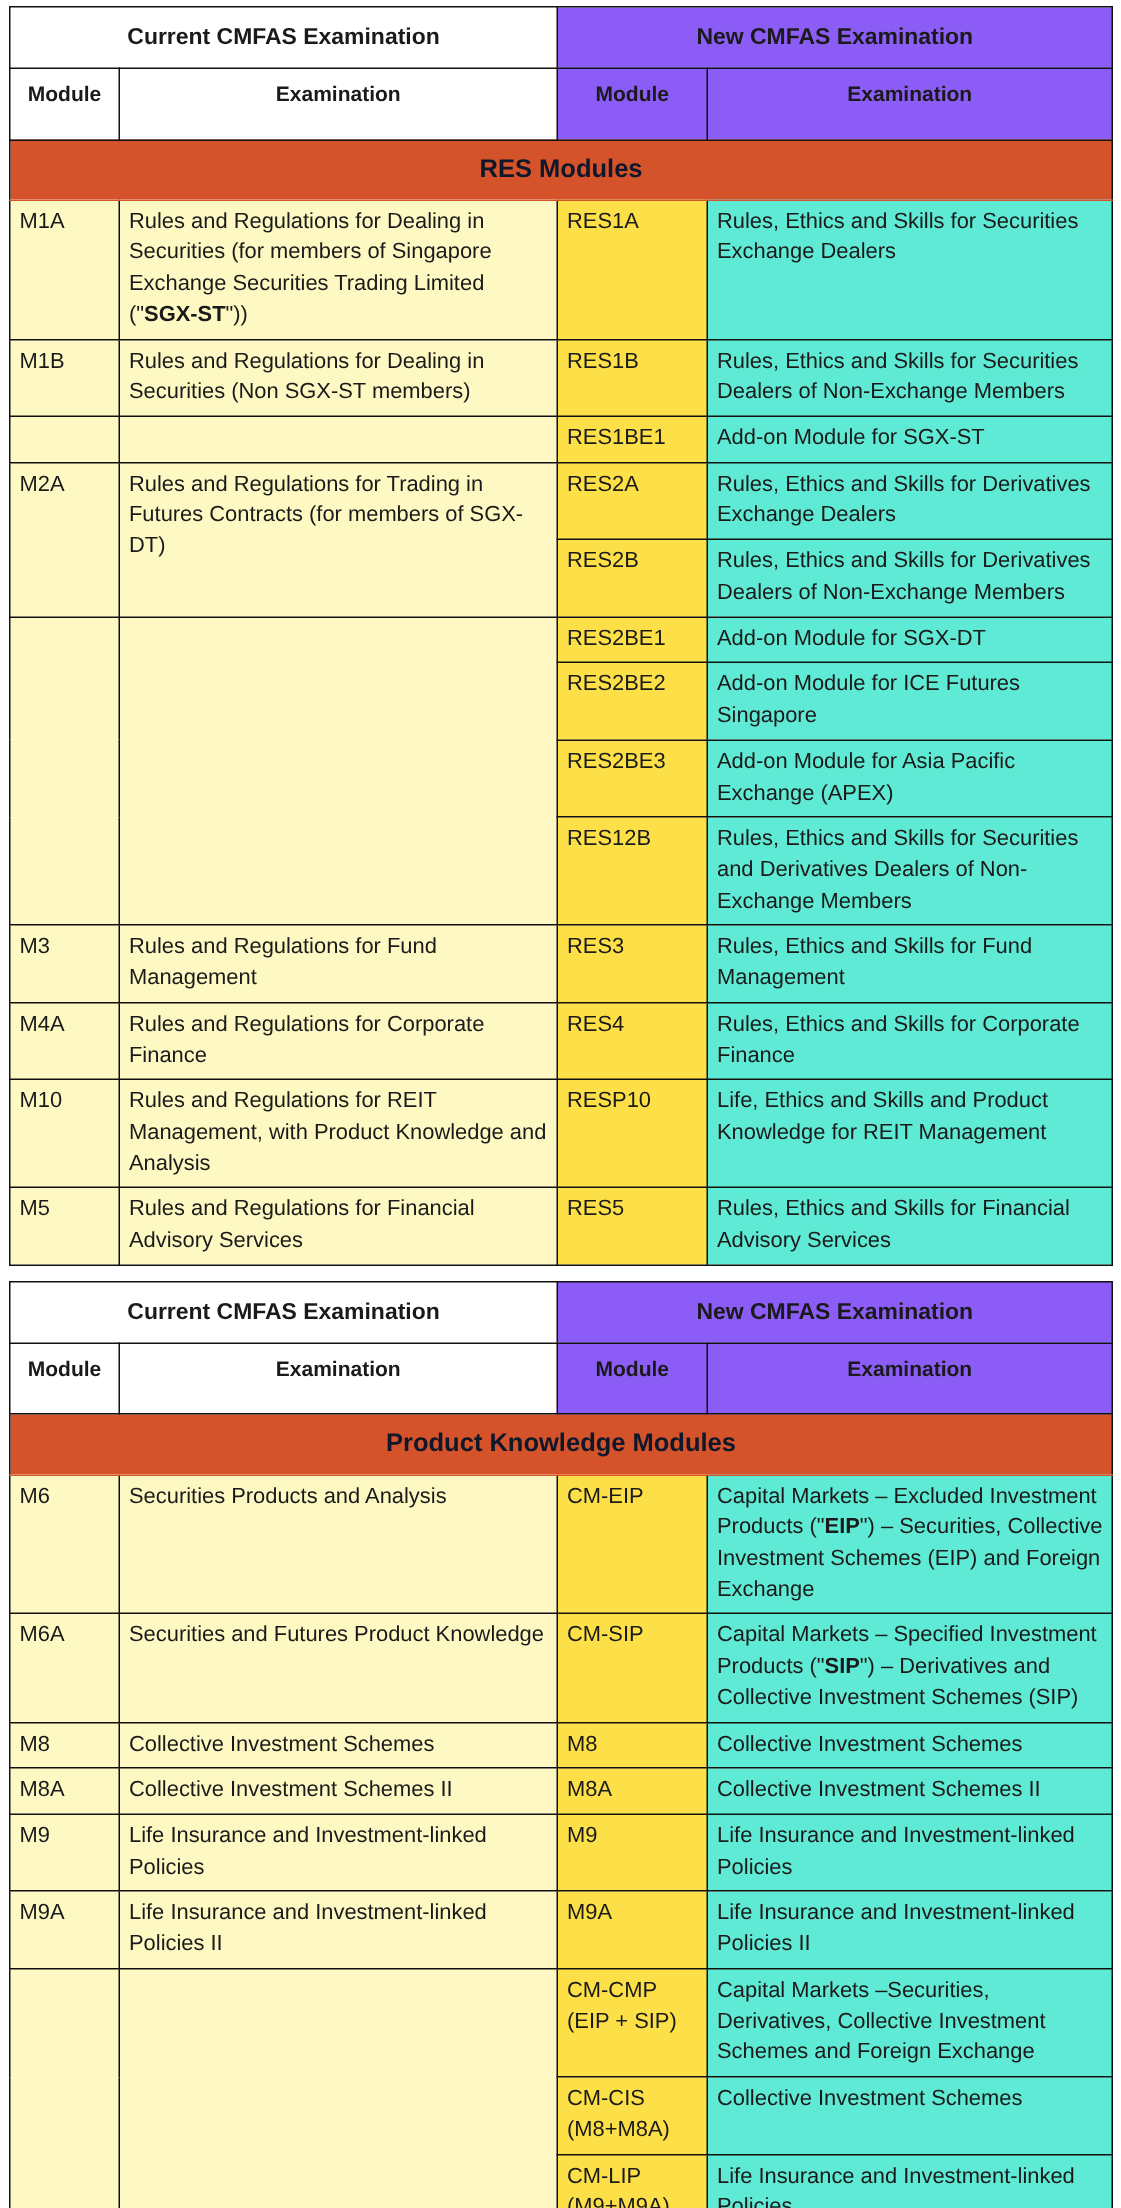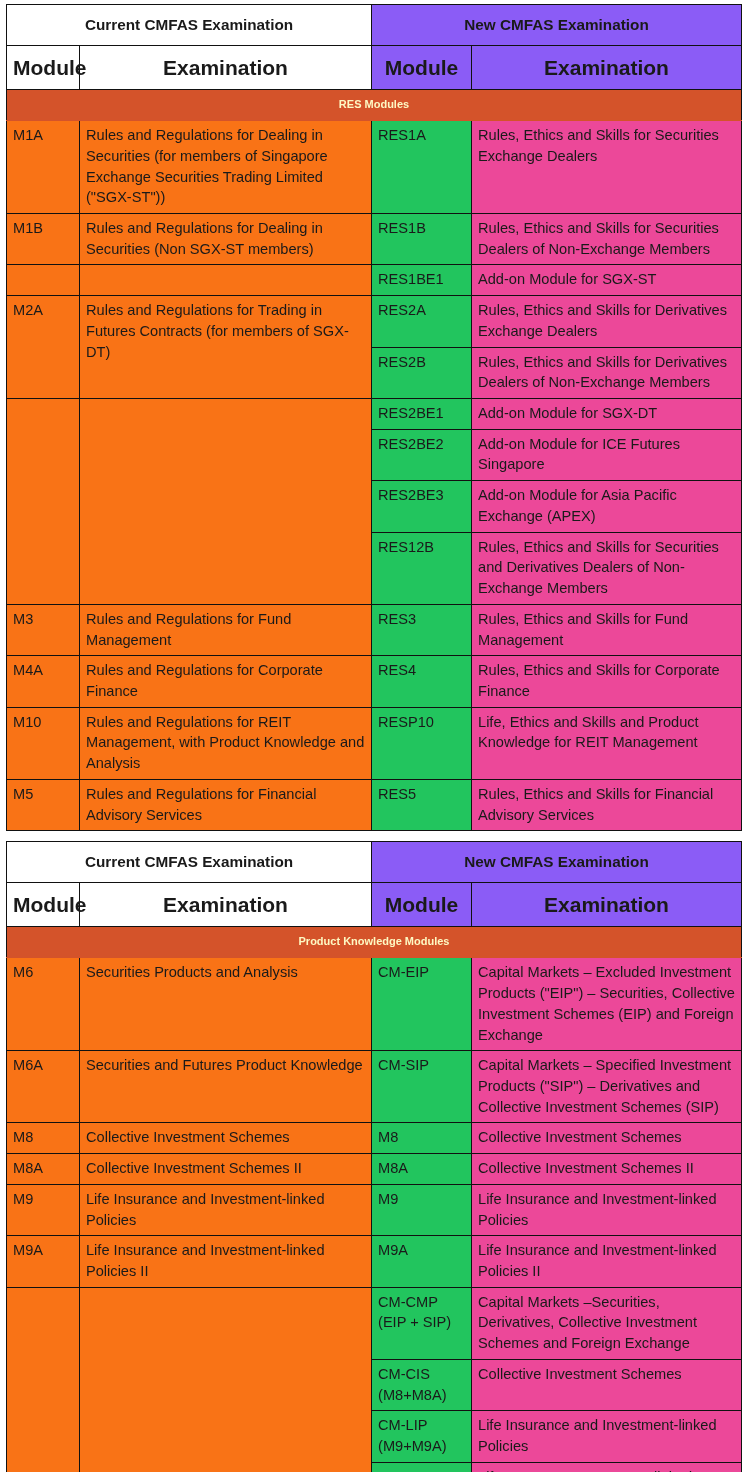--- a/index.html
+++ b/index.html
@@ -52,8 +52,8 @@
   tr.colhead th {
     text-align: center;
     font-weight: bold;
-    font-size: 21px;
-    padding: 7px 6px 6px 6px;
+    font-size: 14px;
+    padding: 7px 6px 20px 6px;
     vertical-align: middle;
   }
   .newside { background: #8b5cf6; }

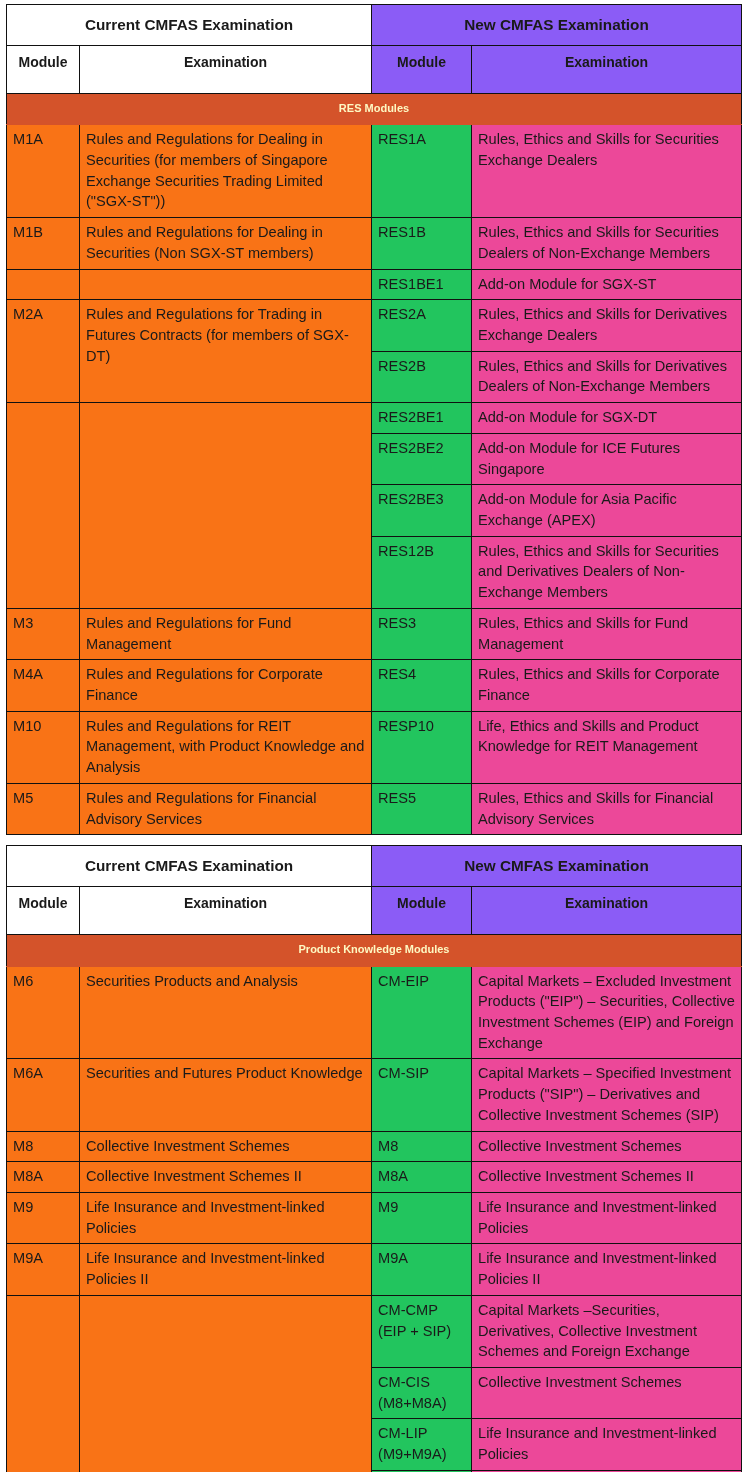--- a/index.html
+++ b/index.html
@@ -61,10 +61,10 @@
 
   tr.sectionhead td {
     background: #d4532a;
-    color: #fef9c3;
+    color: #0f172a;
     font-weight: bold;
     text-align: center;
-    font-size: 11px;
+    font-size: 17px;
     padding: 7px 6px 8px 6px;
     vertical-align: middle;
     border-color: #d4532a;

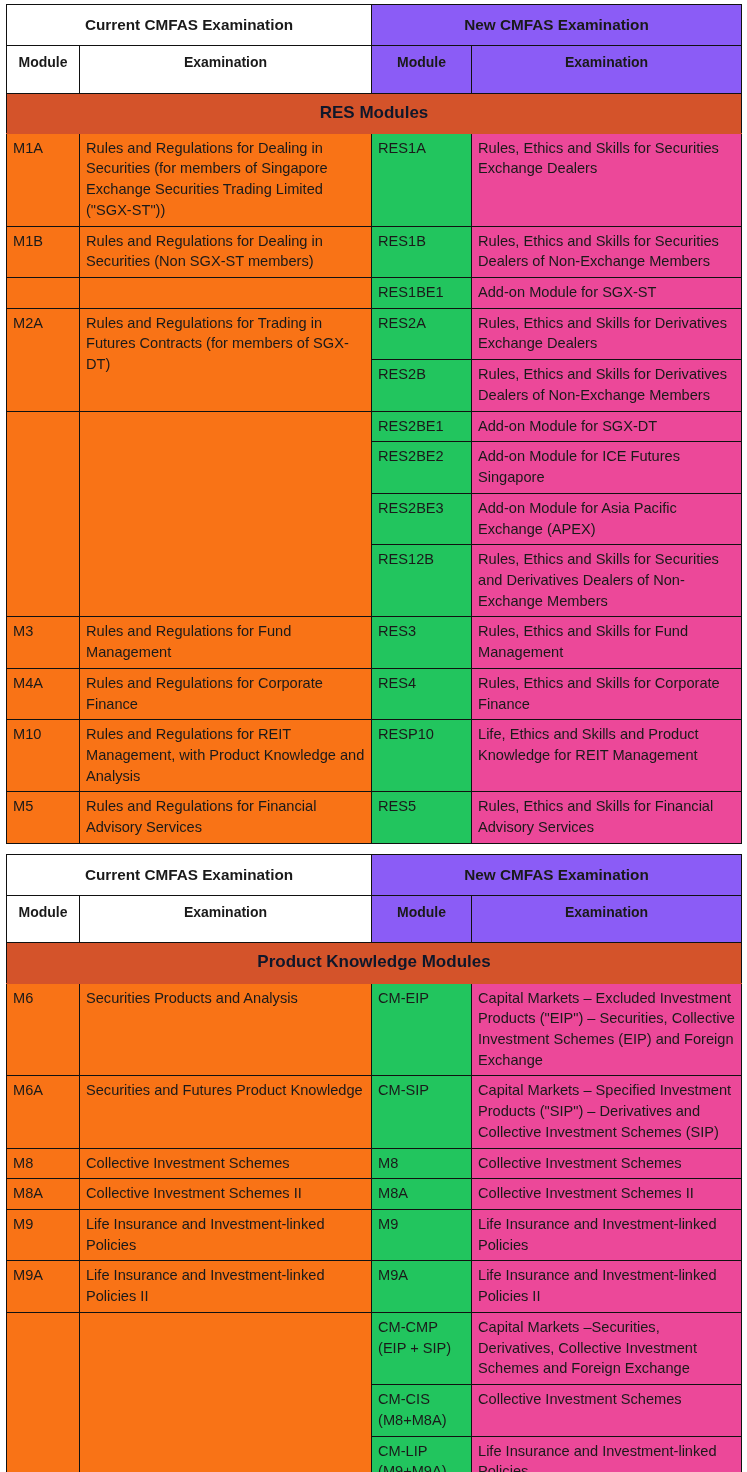--- a/index.html
+++ b/index.html
@@ -78,7 +78,7 @@
   }
   td.modc { background: #22c55e; }
   td.examc { background: #ec4899; }
-  td.blank { background: #f97316; }
+  td.blank { background: #fef9c3; }
 
   b { font-weight: normal; }
 </style>

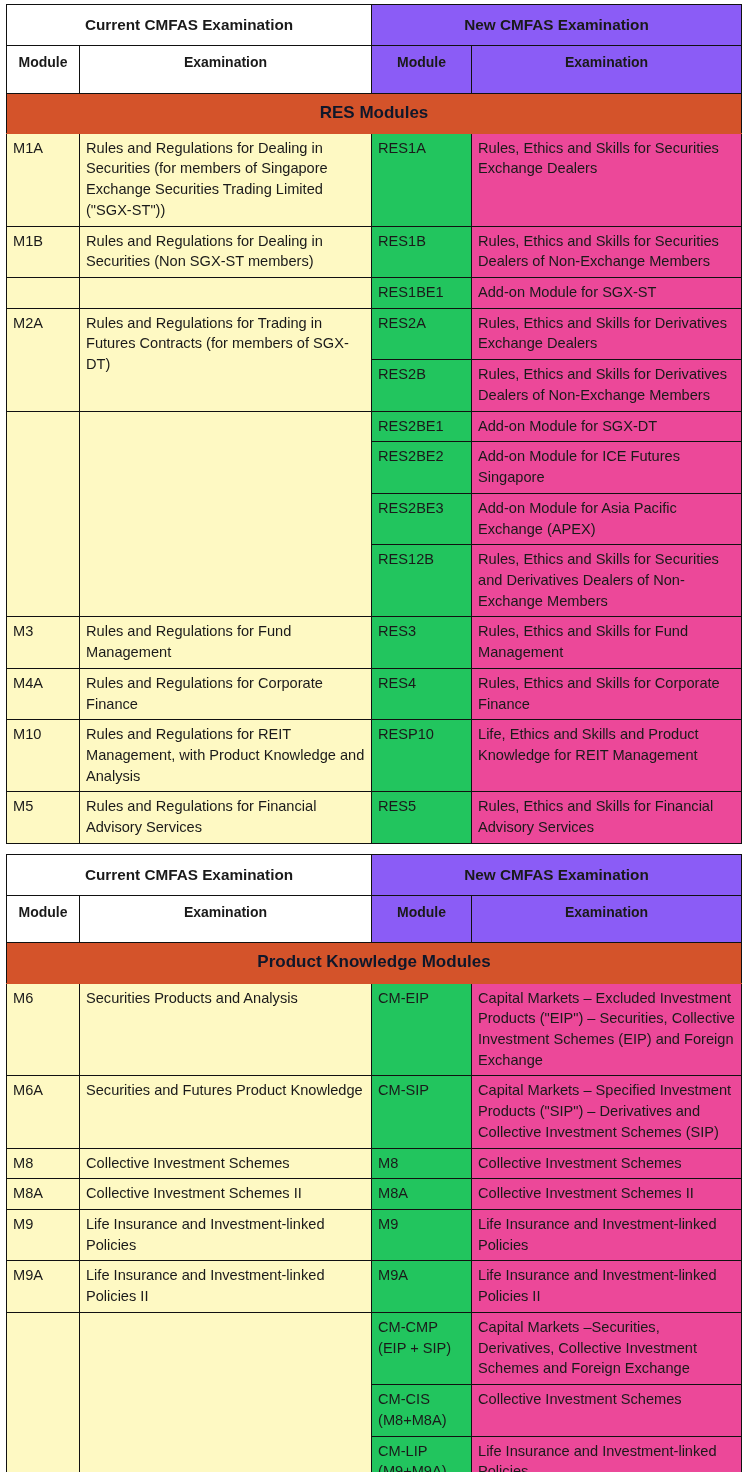--- a/index.html
+++ b/index.html
@@ -76,7 +76,7 @@
     text-align: center;
     vertical-align: top;
   }
-  td.modc { background: #22c55e; }
+  td.modc { background: #fde047; }
   td.examc { background: #ec4899; }
   td.blank { background: #fef9c3; }
 

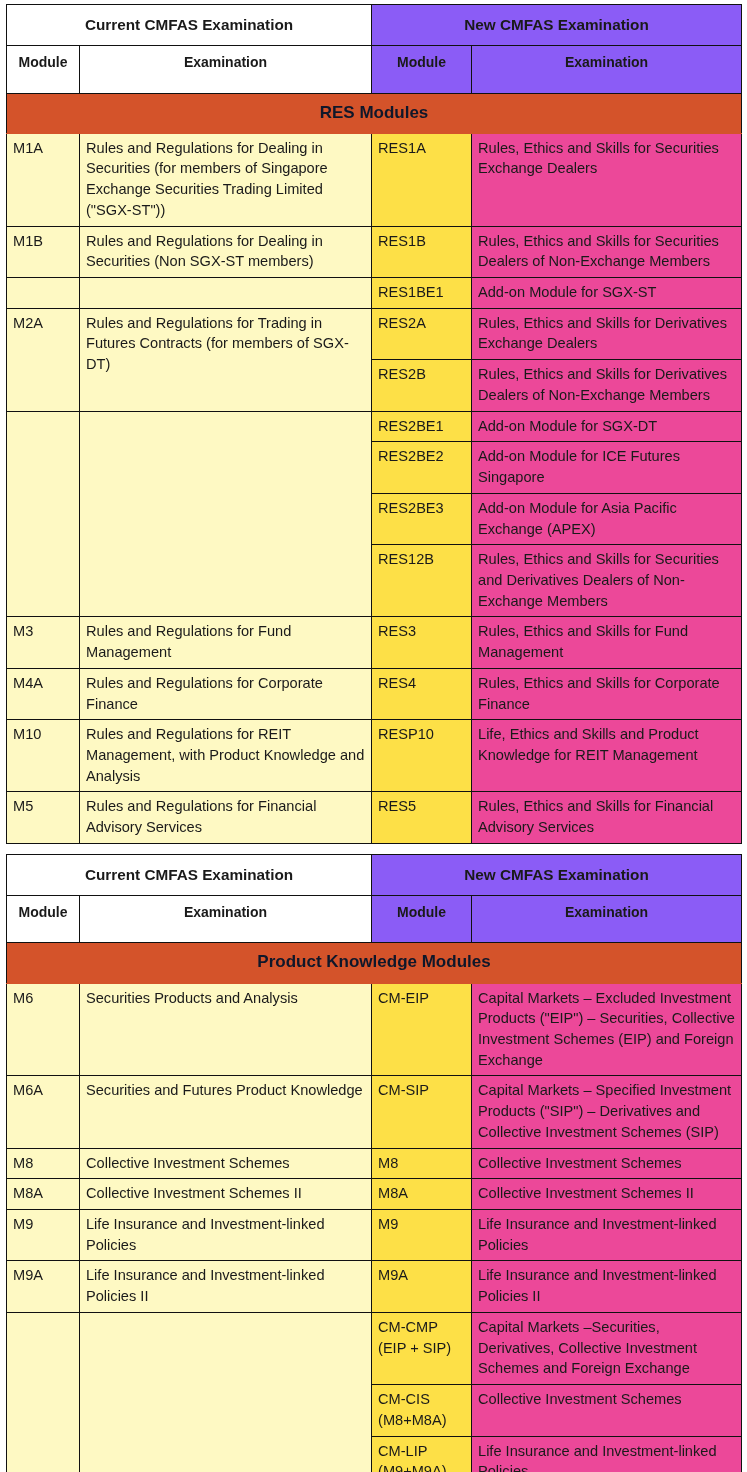--- a/index.html
+++ b/index.html
@@ -77,7 +77,7 @@
     vertical-align: top;
   }
   td.modc { background: #fde047; }
-  td.examc { background: #ec4899; }
+  td.examc { background: #5eead4; }
   td.blank { background: #fef9c3; }
 
   b { font-weight: normal; }

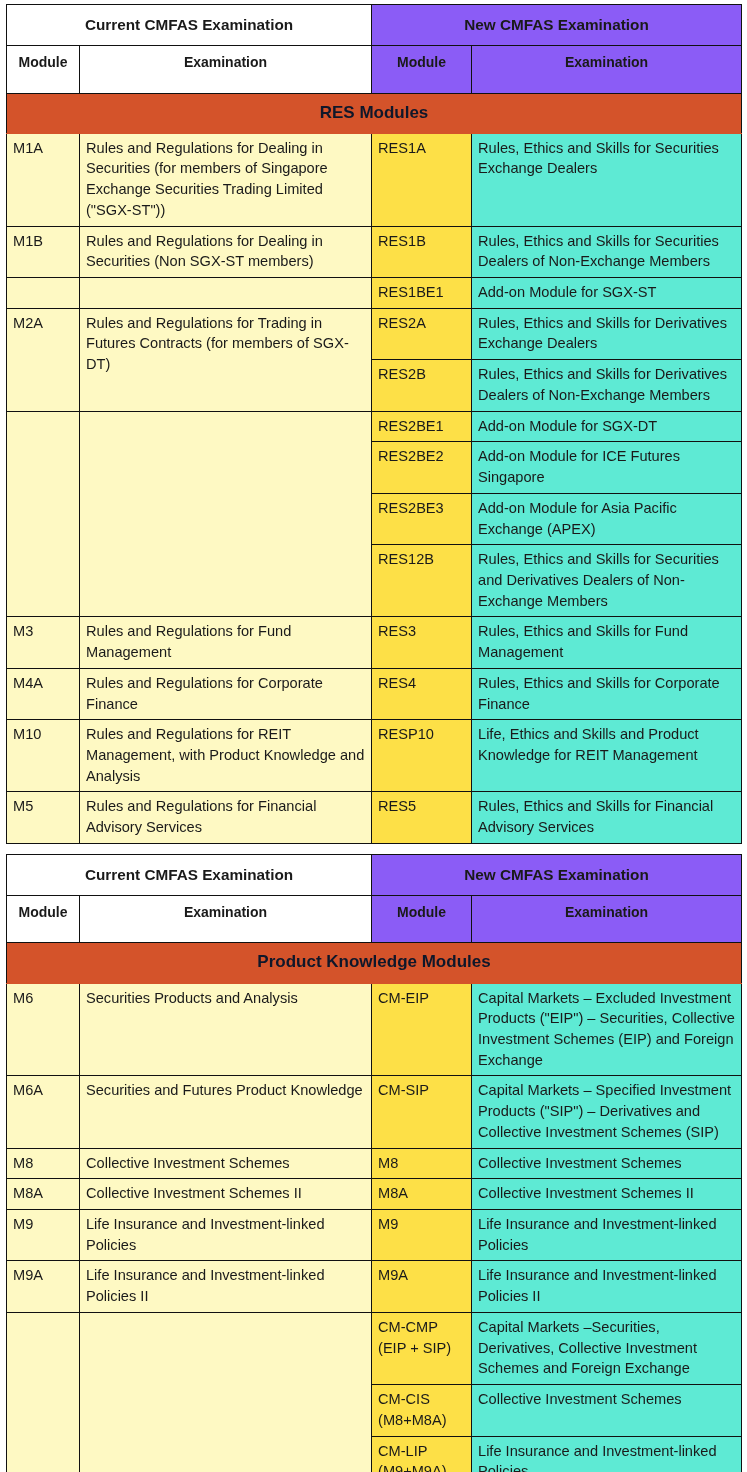--- a/index.html
+++ b/index.html
@@ -80,7 +80,7 @@
   td.examc { background: #5eead4; }
   td.blank { background: #fef9c3; }
 
-  b { font-weight: normal; }
+  b { font-weight: bold; }
 </style>
 </head>
 <body>

